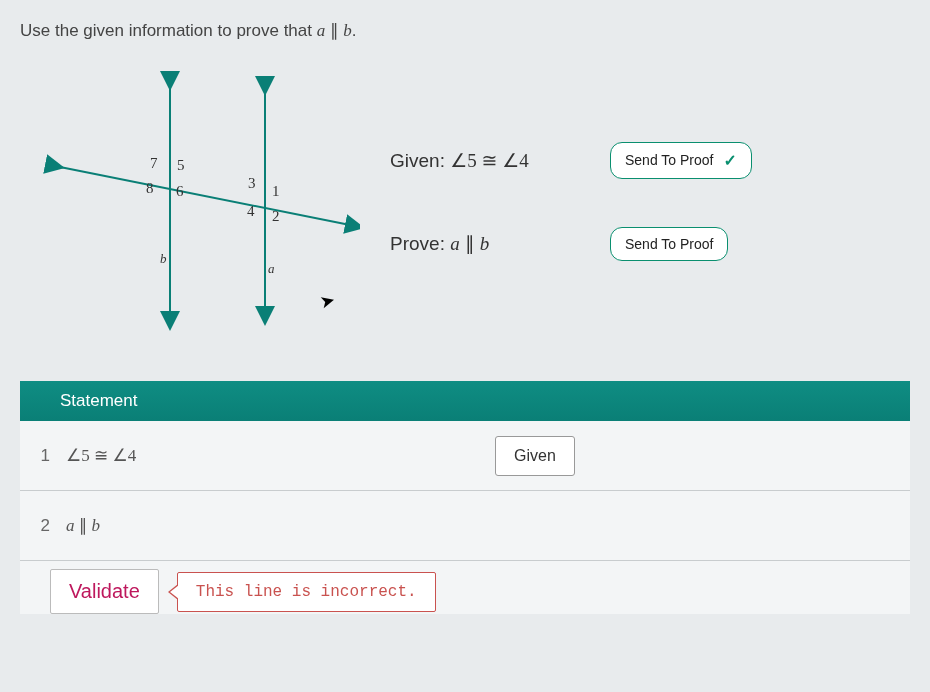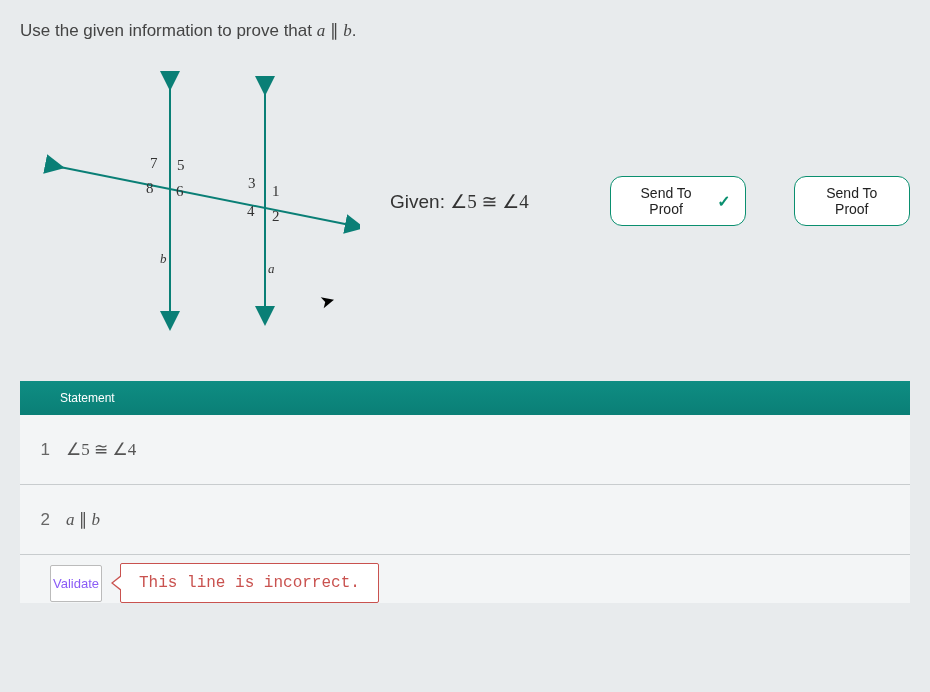--- a/index.html
+++ b/index.html
@@ -42,7 +42,7 @@
     .given-prove {
       flex: 1;
       display: flex;
-      flex-direction: row;
+      flex-direction: column;
       gap: 48px;
       font-size: 19px;
     }

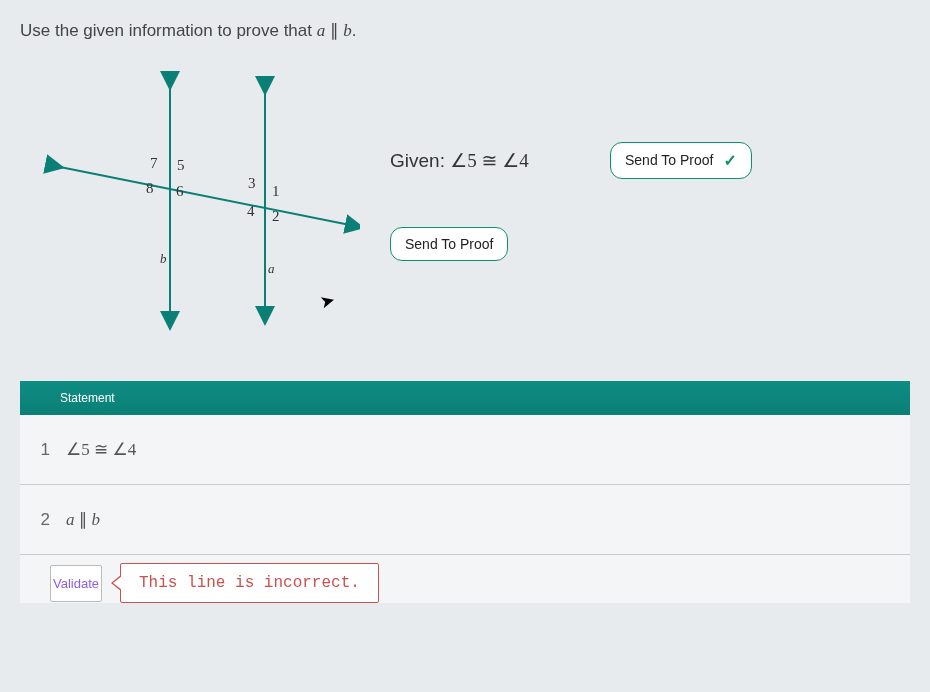--- a/index.html
+++ b/index.html
@@ -206,6 +206,9 @@
         </button>
       </div>
       <div class="gp-row">
+        <div class="gp-text">
+          <span>Prove: </span><span class="italic">a</span><span> ∥ </span><span class="italic">b</span>
+        </div>
         <button class="send-btn">
           <span>Send To Proof</span>
         </button>

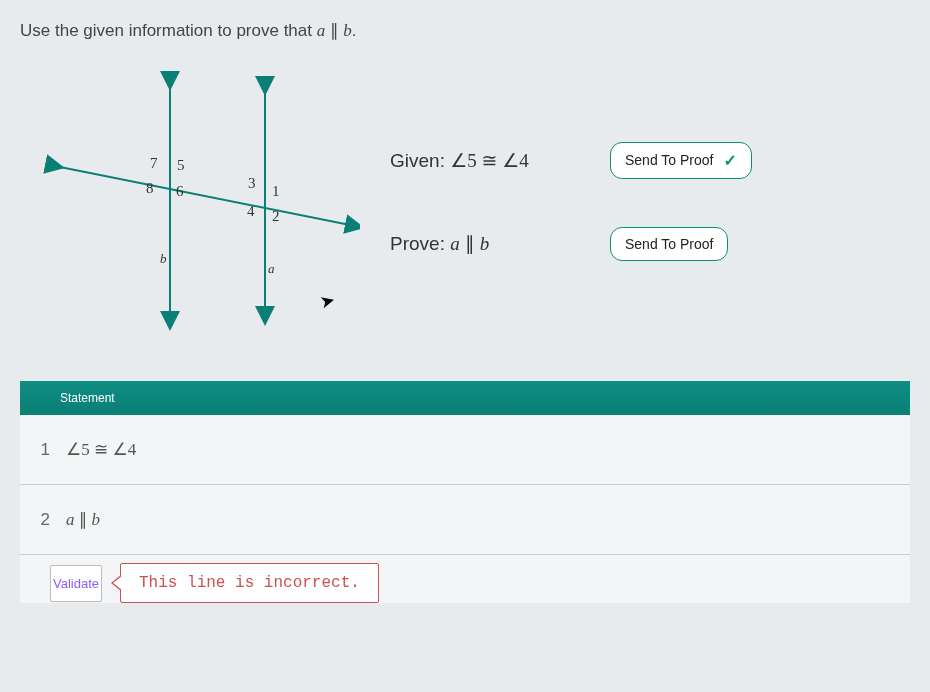--- a/index.html
+++ b/index.html
@@ -78,7 +78,7 @@
       color: #fff;
       display: flex;
       padding: 10px 0;
-      font-size: 12px;
+      font-size: 17px;
       margin-top: 28px;
     }
     .th-statement { width: 50%; padding-left: 40px; }

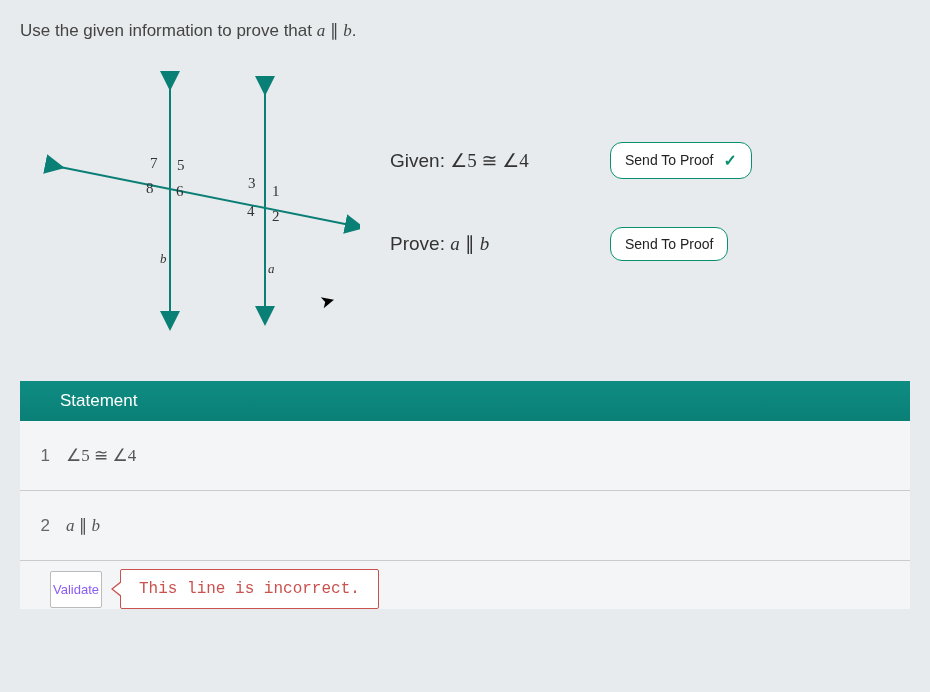--- a/index.html
+++ b/index.html
@@ -224,6 +224,9 @@
     <div class="trow">
       <div class="num">1</div>
       <div class="stmt angle">∠5 ≅ ∠4</div>
+      <div class="reason-cell">
+        <div class="reason-box">Given</div>
+      </div>
     </div>
 
     <div class="trow">

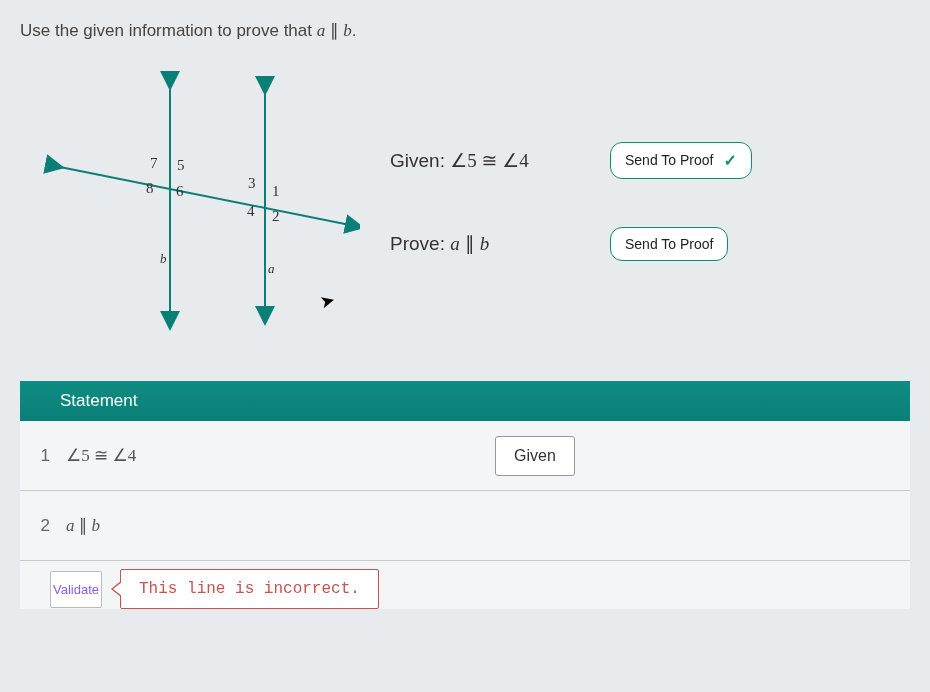--- a/index.html
+++ b/index.html
@@ -113,9 +113,9 @@
     .validate-btn {
       border: 1px solid #bbb;
       background: #fff;
-      padding: 10px 2px;
-      font-size: 13px;
-      color: #8b5cf6;
+      padding: 10px 18px;
+      font-size: 20px;
+      color: #be185d;
       cursor: pointer;
       border-radius: 2px;
     }

